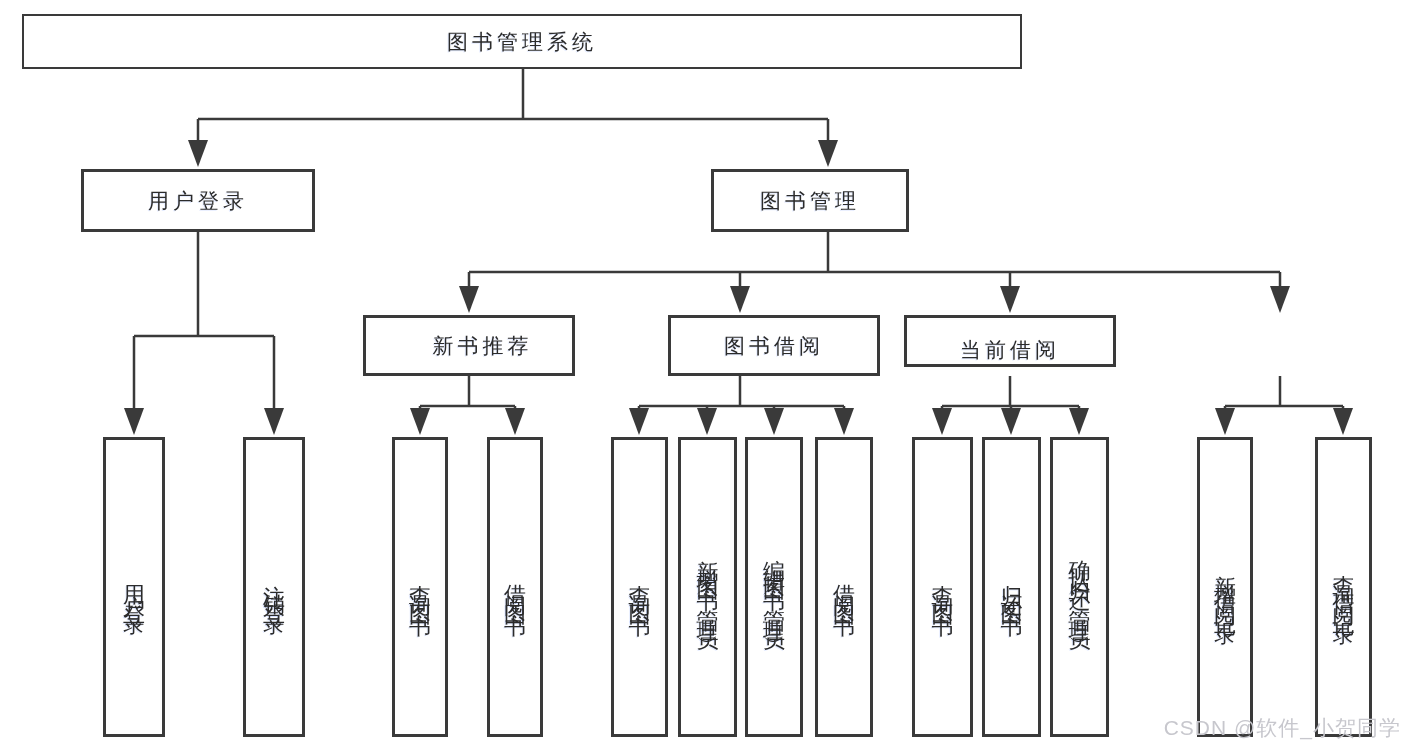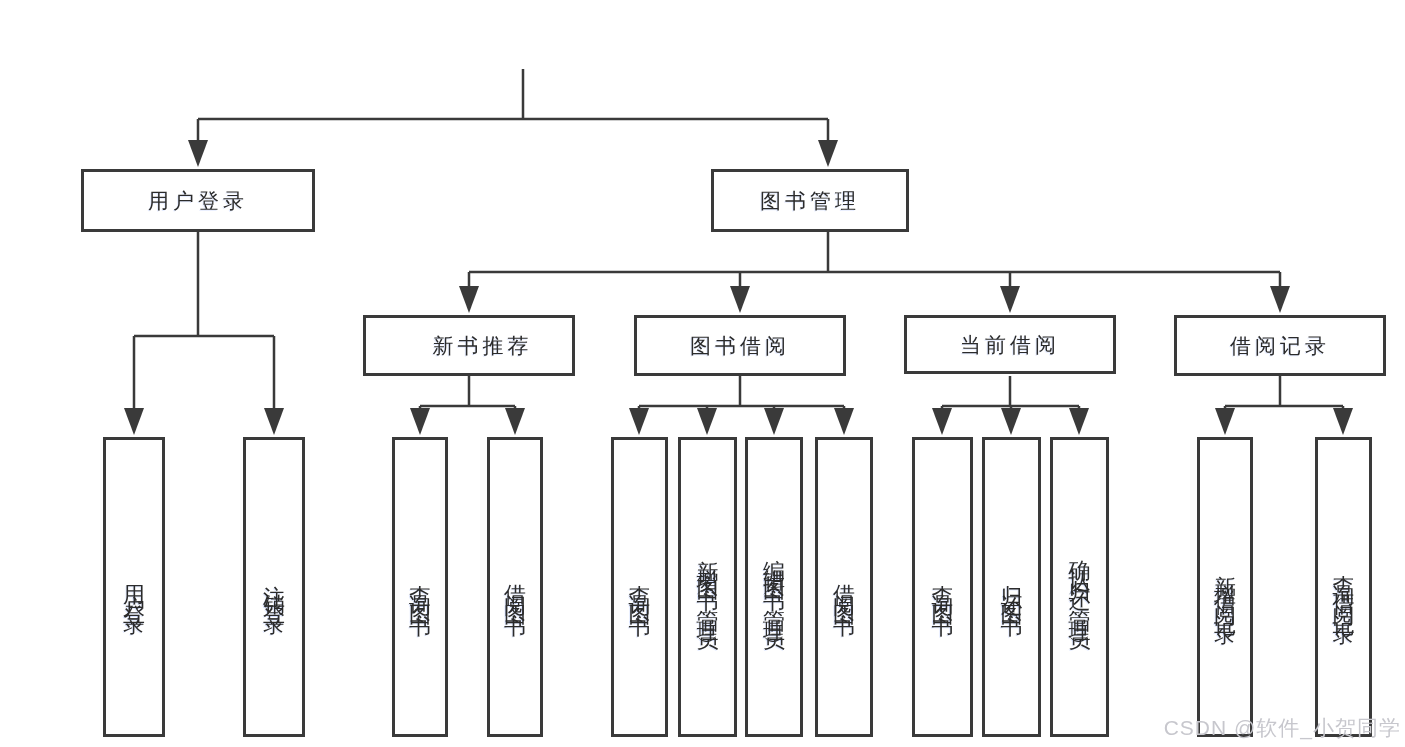--- a/index.html
+++ b/index.html
@@ -110,6 +110,9 @@
     </g>
   </svg>
 
+  <div class="hbox root-box" style="left:22px; top:14px; width:1000px; height:55px;">
+    <span class="lbl">图书管理系统</span>
+  </div>
 
   <div class="hbox" style="left:81px; top:169px; width:234px; height:63px;">
     <span class="lbl">用户登录</span>

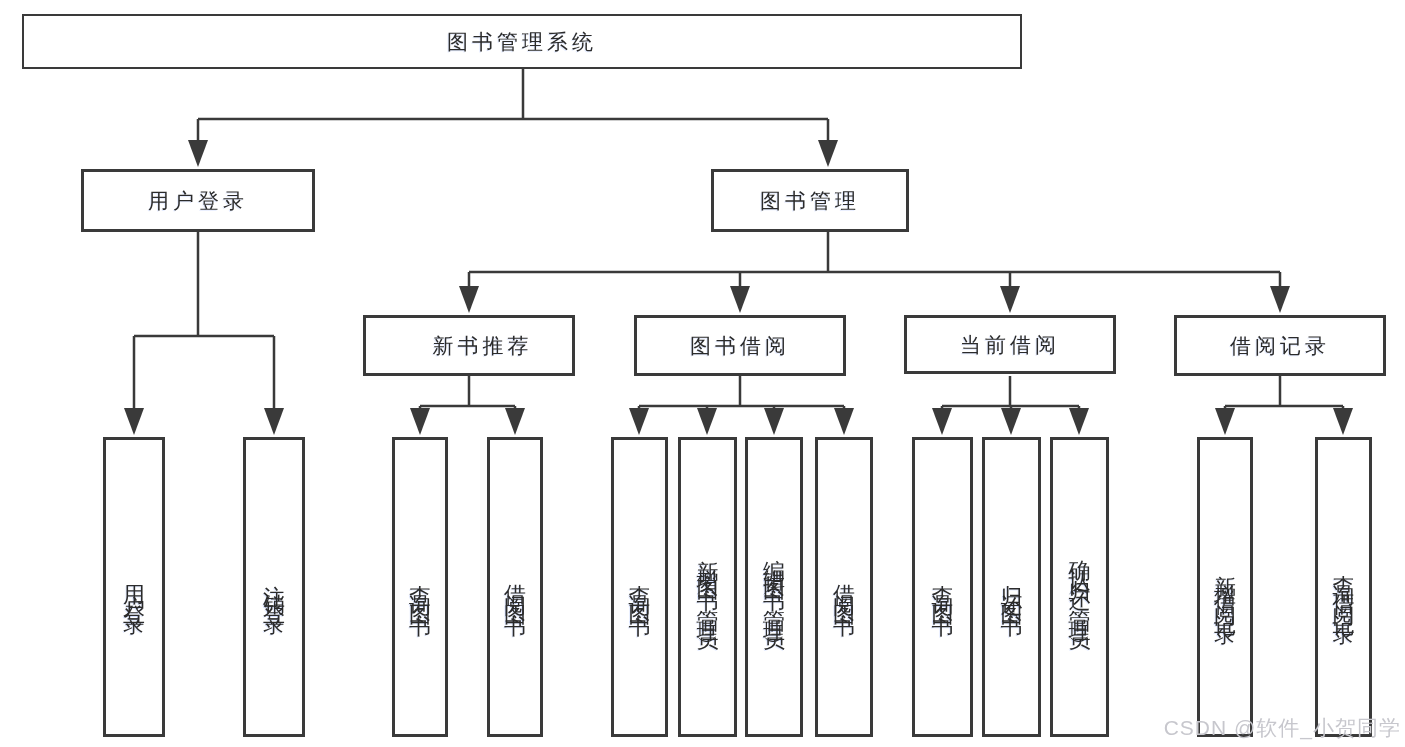--- a/index.html
+++ b/index.html
@@ -124,7 +124,7 @@
   <div class="hbox" style="left:363px; top:315px; width:212px; height:61px;padding-left:27px;">
     <span class="lbl">新书推荐</span>
   </div>
-  <div class="hbox" style="left:634px; top:315px; width:212px; height:61px;">
+  <div class="hbox" style="left:668px; top:315px; width:212px; height:61px;">
     <span class="lbl">图书借阅</span>
   </div>
   <div class="hbox" style="left:904px; top:315px; width:212px; height:59px;">

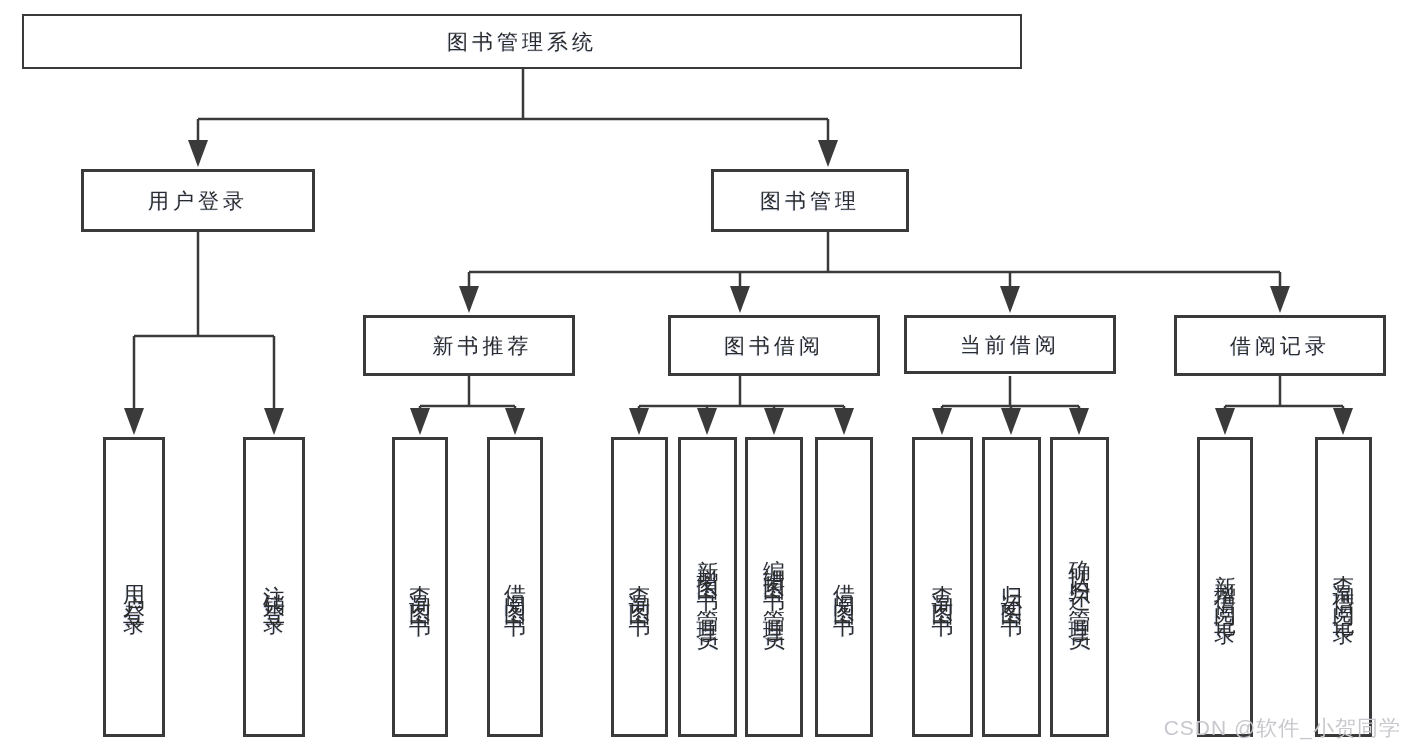--- a/index.html
+++ b/index.html
@@ -127,7 +127,7 @@
   <div class="hbox" style="left:668px; top:315px; width:212px; height:61px;">
     <span class="lbl">图书借阅</span>
   </div>
-  <div class="hbox" style="left:904px; top:315px; width:212px; height:59px;">
+  <div class="hbox" style="left:904px; top:315px; width:212px; height:52px;align-items:flex-end;">
     <span class="lbl">当前借阅</span>
   </div>
   <div class="hbox" style="left:1174px; top:315px; width:212px; height:61px;">

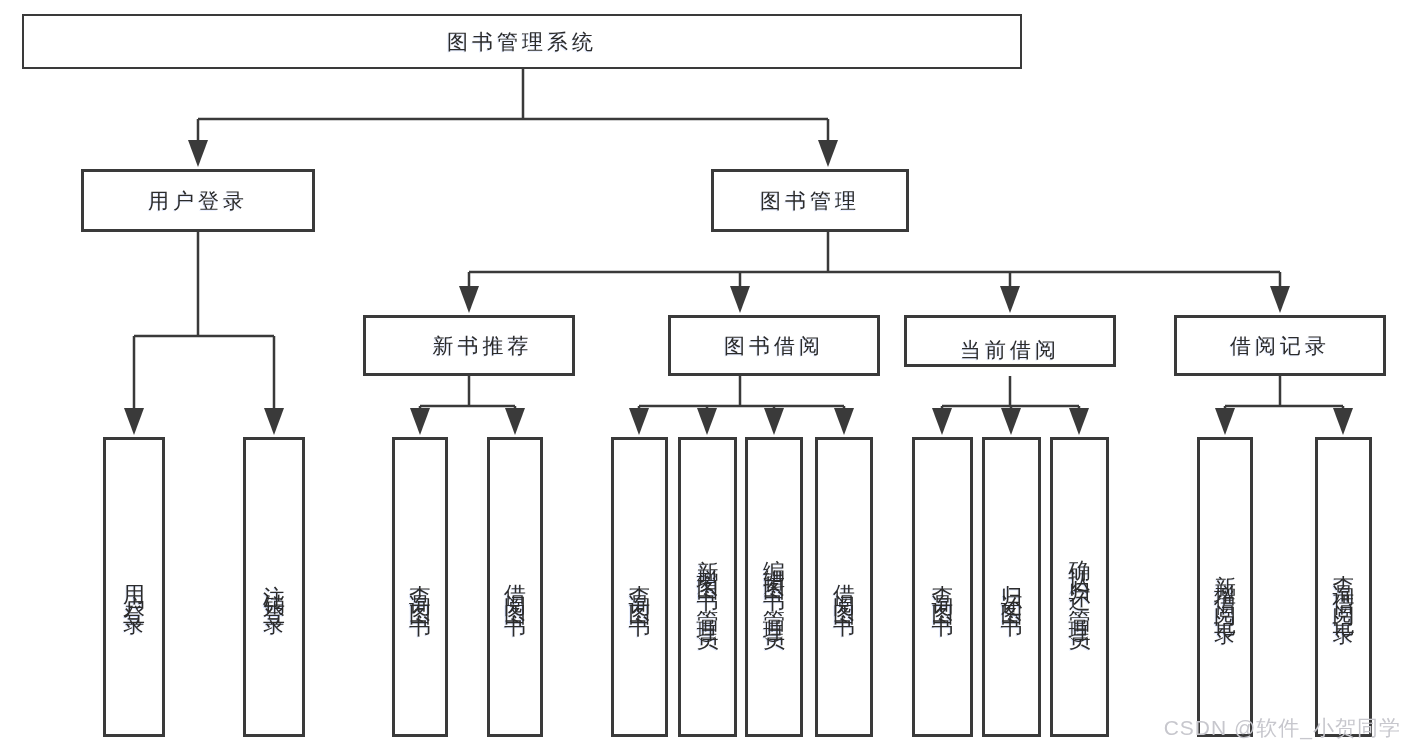--- a/index.html
+++ b/index.html
@@ -130,9 +130,6 @@
   <div class="hbox" style="left:904px; top:315px; width:212px; height:52px;align-items:flex-end;">
     <span class="lbl">当前借阅</span>
   </div>
-  <div class="hbox" style="left:1174px; top:315px; width:212px; height:61px;">
-    <span class="lbl">借阅记录</span>
-  </div>
 
   <div class="vbox" style="left:103px; top:437px; width:62px; height:300px;">
     <span class="lbl">用户登录</span>

